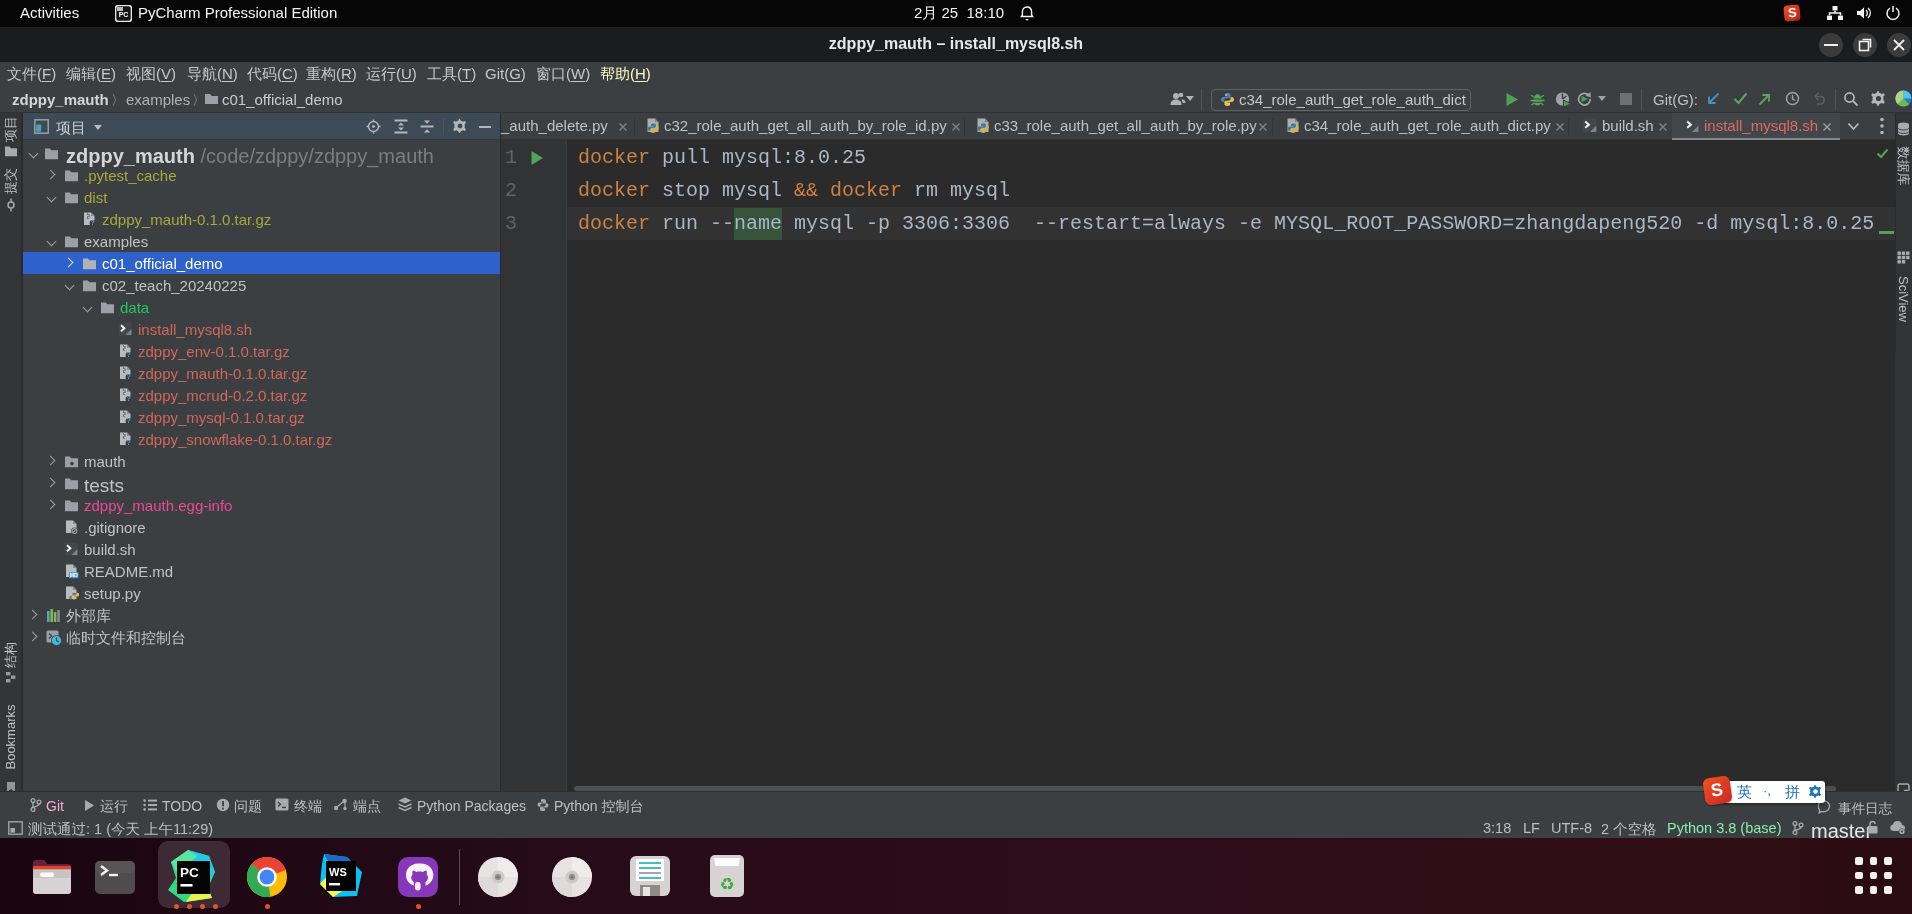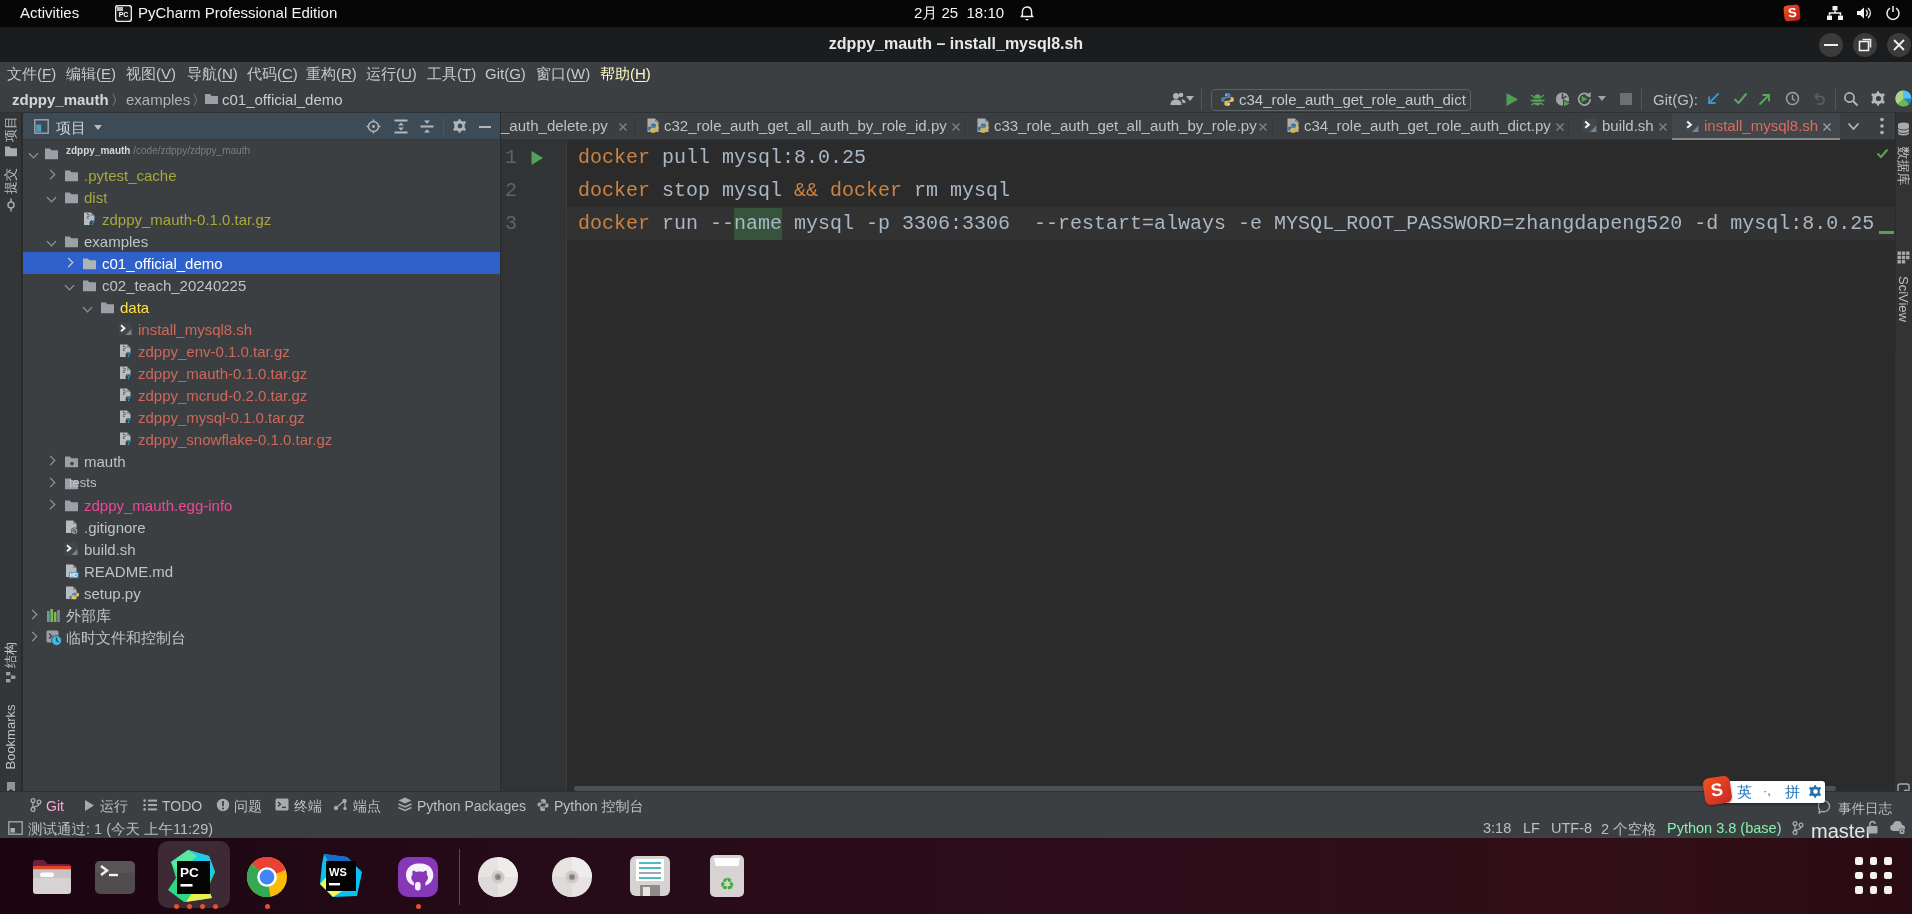--- a/index.html
+++ b/index.html
@@ -202,7 +202,7 @@
 <svg class="a" style="left:44px;top:147px" width="15" height="13" viewBox="0 0 15 13">
     <path d="M1 1.5 h4.8 l1.5 1.8 H14 v9 H1 Z" fill="#9aa0a5"></path>
   </svg>
-<div class="a" style="left:66px;top:145px;font-size:10px;color:#d3d6d9"><b>zdppy_mauth</b> <span style="color:#7b7e81;font-weight:normal">/code/zdppy/zdppy_mauth</span></div>
+<div class="a" style="left:66px;top:145px;font-size:20px;color:#d3d6d9"><b>zdppy_mauth</b> <span style="color:#7b7e81;font-weight:normal">/code/zdppy/zdppy_mauth</span></div>
 <span class="chev cr" style="left:47px;top:171px;border-color:#9da1a5"></span>
 <svg class="a" style="left:64px;top:169px" width="15" height="13" viewBox="0 0 15 13">
     <path d="M1 1.5 h4.8 l1.5 1.8 H14 v9 H1 Z" fill="#9aa0a5"></path>

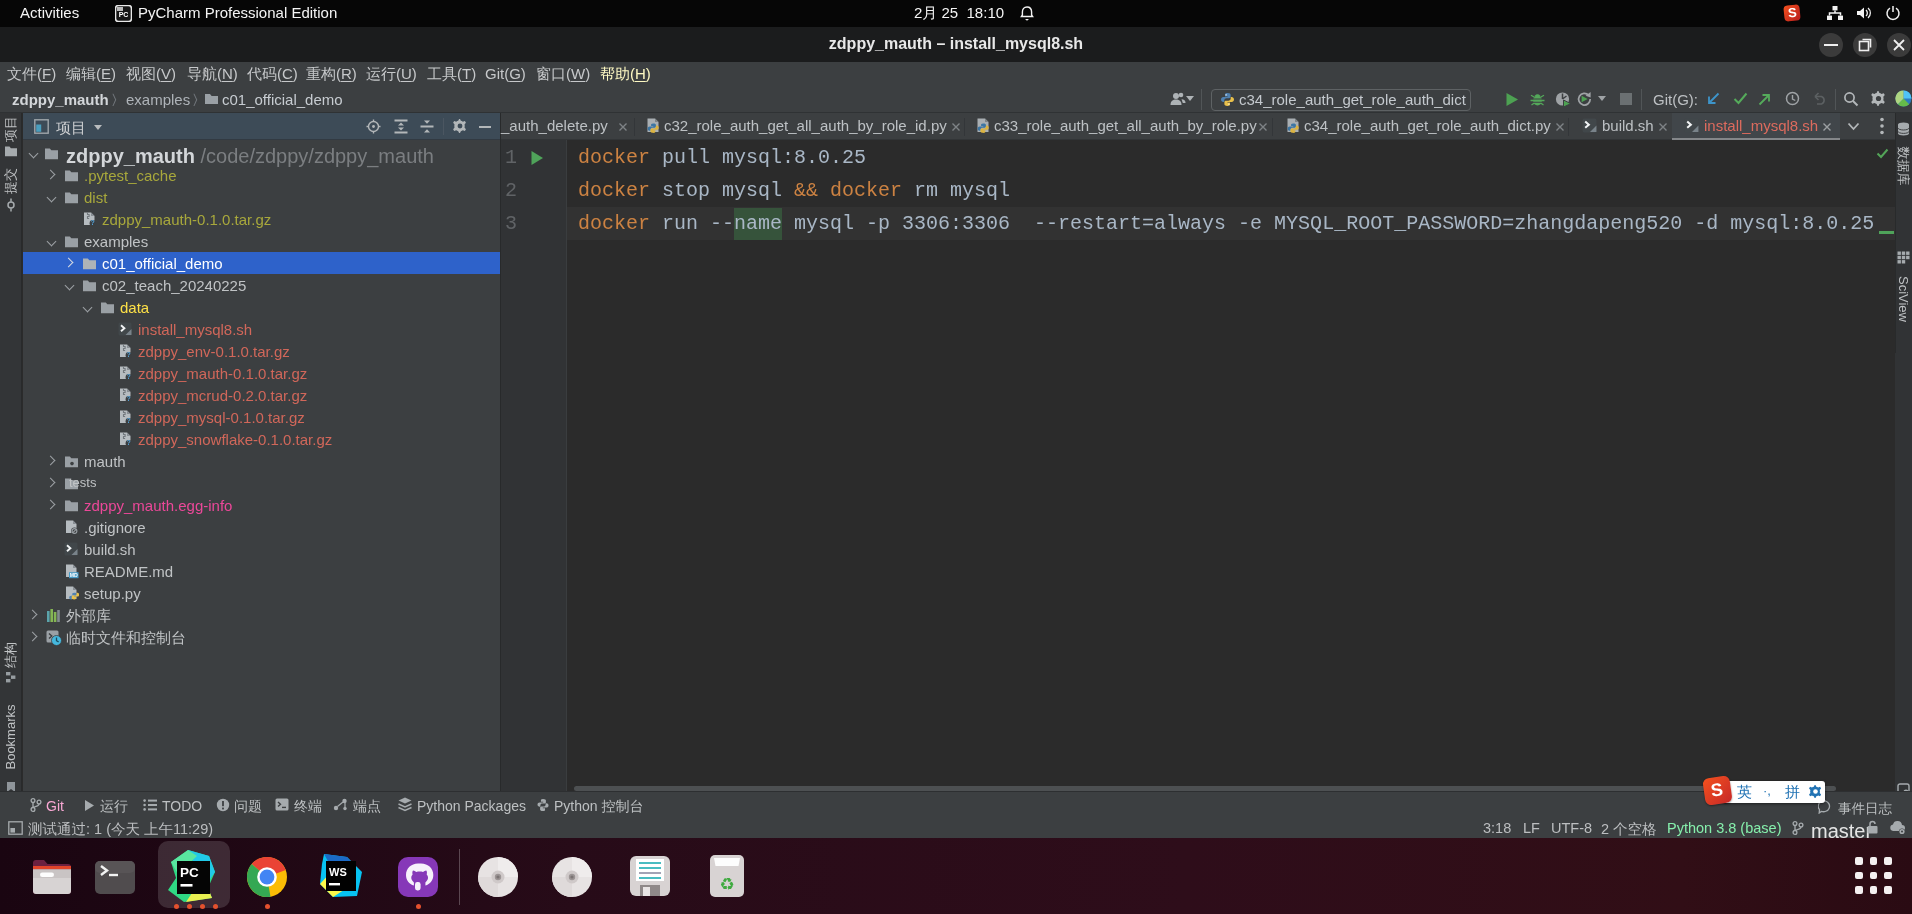--- a/index.html
+++ b/index.html
@@ -241,7 +241,7 @@
 <svg class="a" style="left:100px;top:301px" width="15" height="13" viewBox="0 0 15 13">
     <path d="M1 1.5 h4.8 l1.5 1.8 H14 v9 H1 Z" fill="#9aa0a5"></path>
   </svg>
-<div class="a" style="left:120px;top:299px;font-size:15px;font-weight:normal;color:#fde047">data</div>
+<div class="a" style="left:120px;top:299px;font-size:15px;font-weight:normal;color:#22c55e">data</div>
 <svg class="a" style="left:118px;top:322px" width="14" height="14" viewBox="0 0 14 14">
 <rect x="0.5" y="0.5" width="13" height="13" rx="1.5" fill="#41474a"></rect>
 <path d="M13.5 13 L7.5 13 L13.5 7 Z" fill="#79838a"></path>

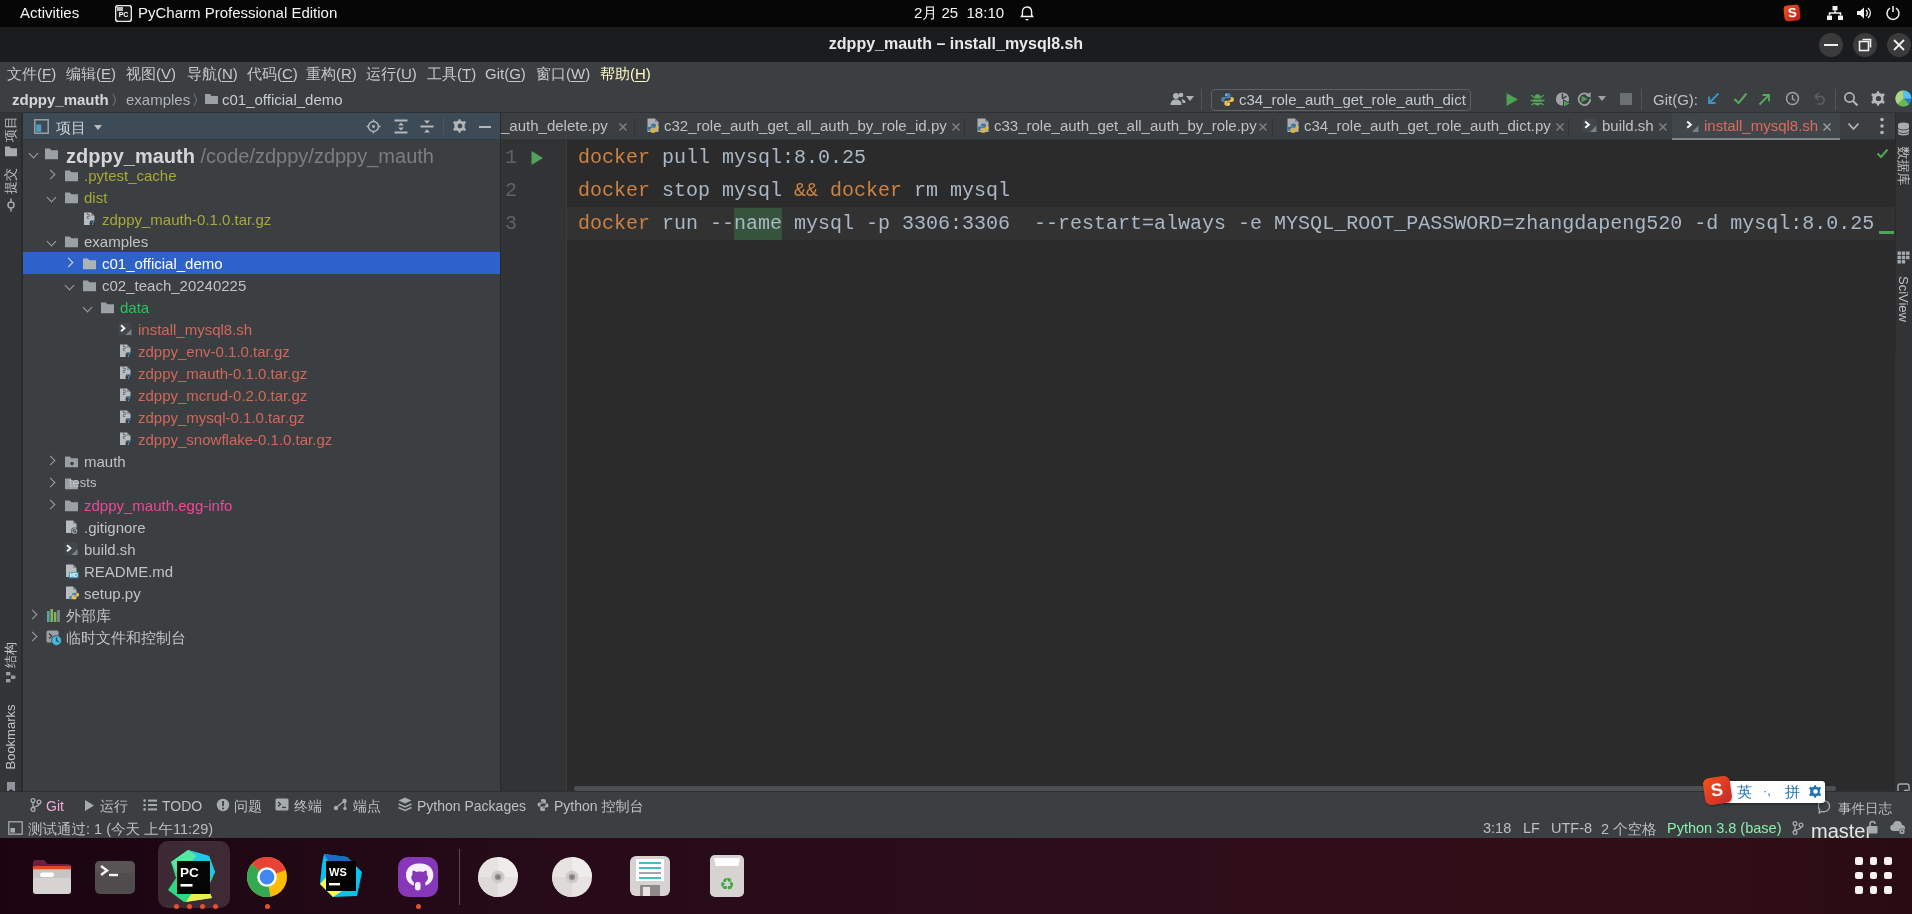--- a/index.html
+++ b/index.html
@@ -298,7 +298,7 @@
 <svg class="a" style="left:64px;top:477px" width="15" height="13" viewBox="0 0 15 13">
     <path d="M1 1.5 h4.8 l1.5 1.8 H14 v9 H1 Z" fill="#9aa0a5"></path>
   </svg>
-<div class="a" style="left:69px;top:475px;font-size:13px;font-weight:normal;color:#c0c3c5">tests</div>
+<div class="a" style="left:84px;top:475px;font-size:19px;font-weight:normal;color:#c0c3c5">tests</div>
 <span class="chev cr" style="left:47px;top:501px;border-color:#9da1a5"></span>
 <svg class="a" style="left:64px;top:499px" width="15" height="13" viewBox="0 0 15 13">
     <path d="M1 1.5 h4.8 l1.5 1.8 H14 v9 H1 Z" fill="#9aa0a5"></path>

